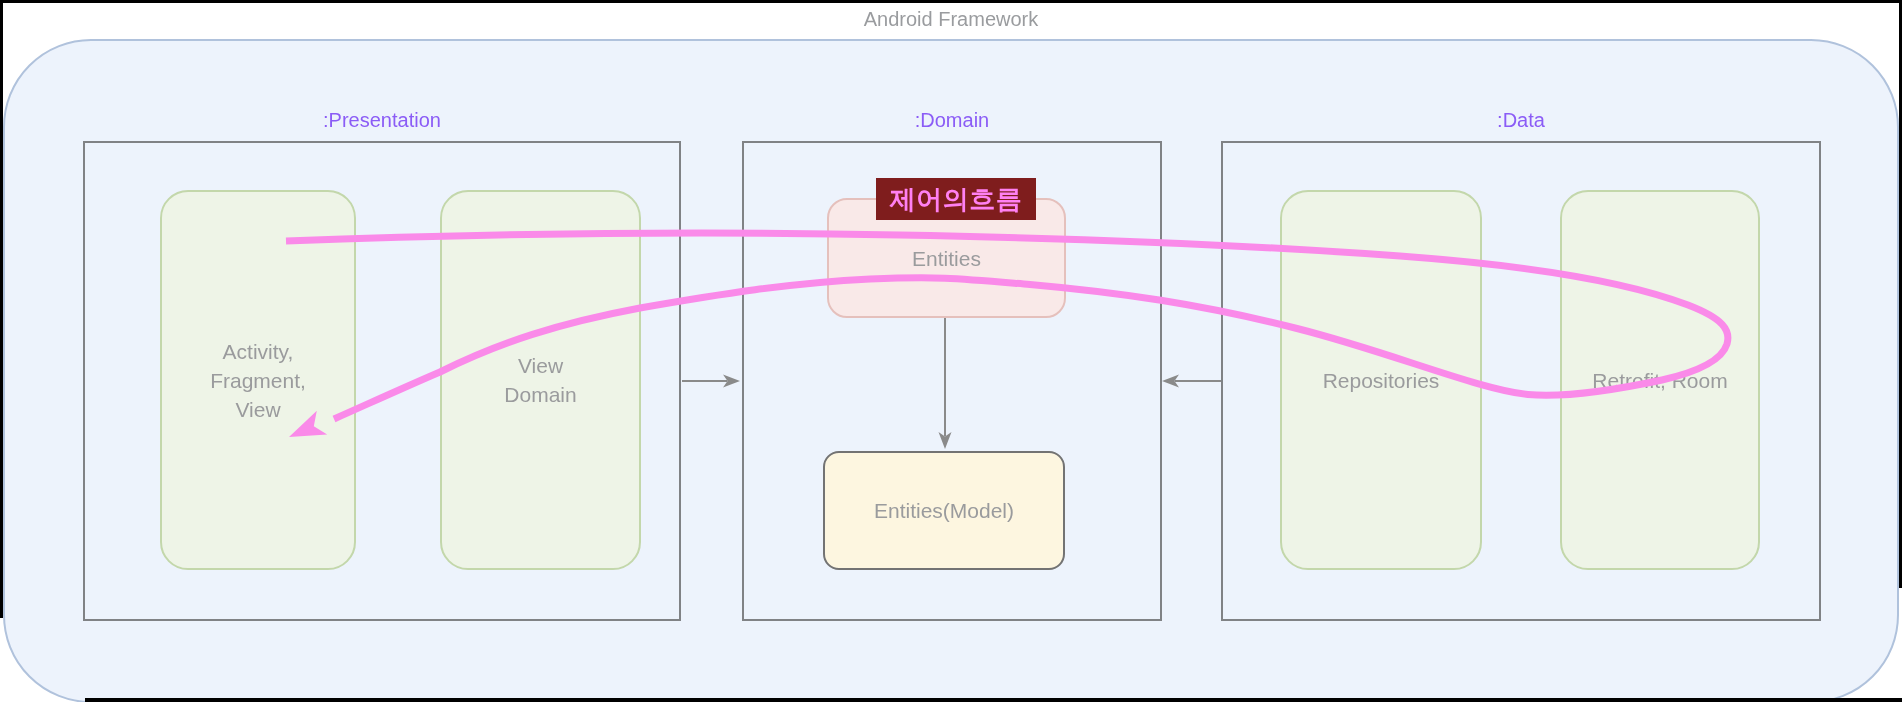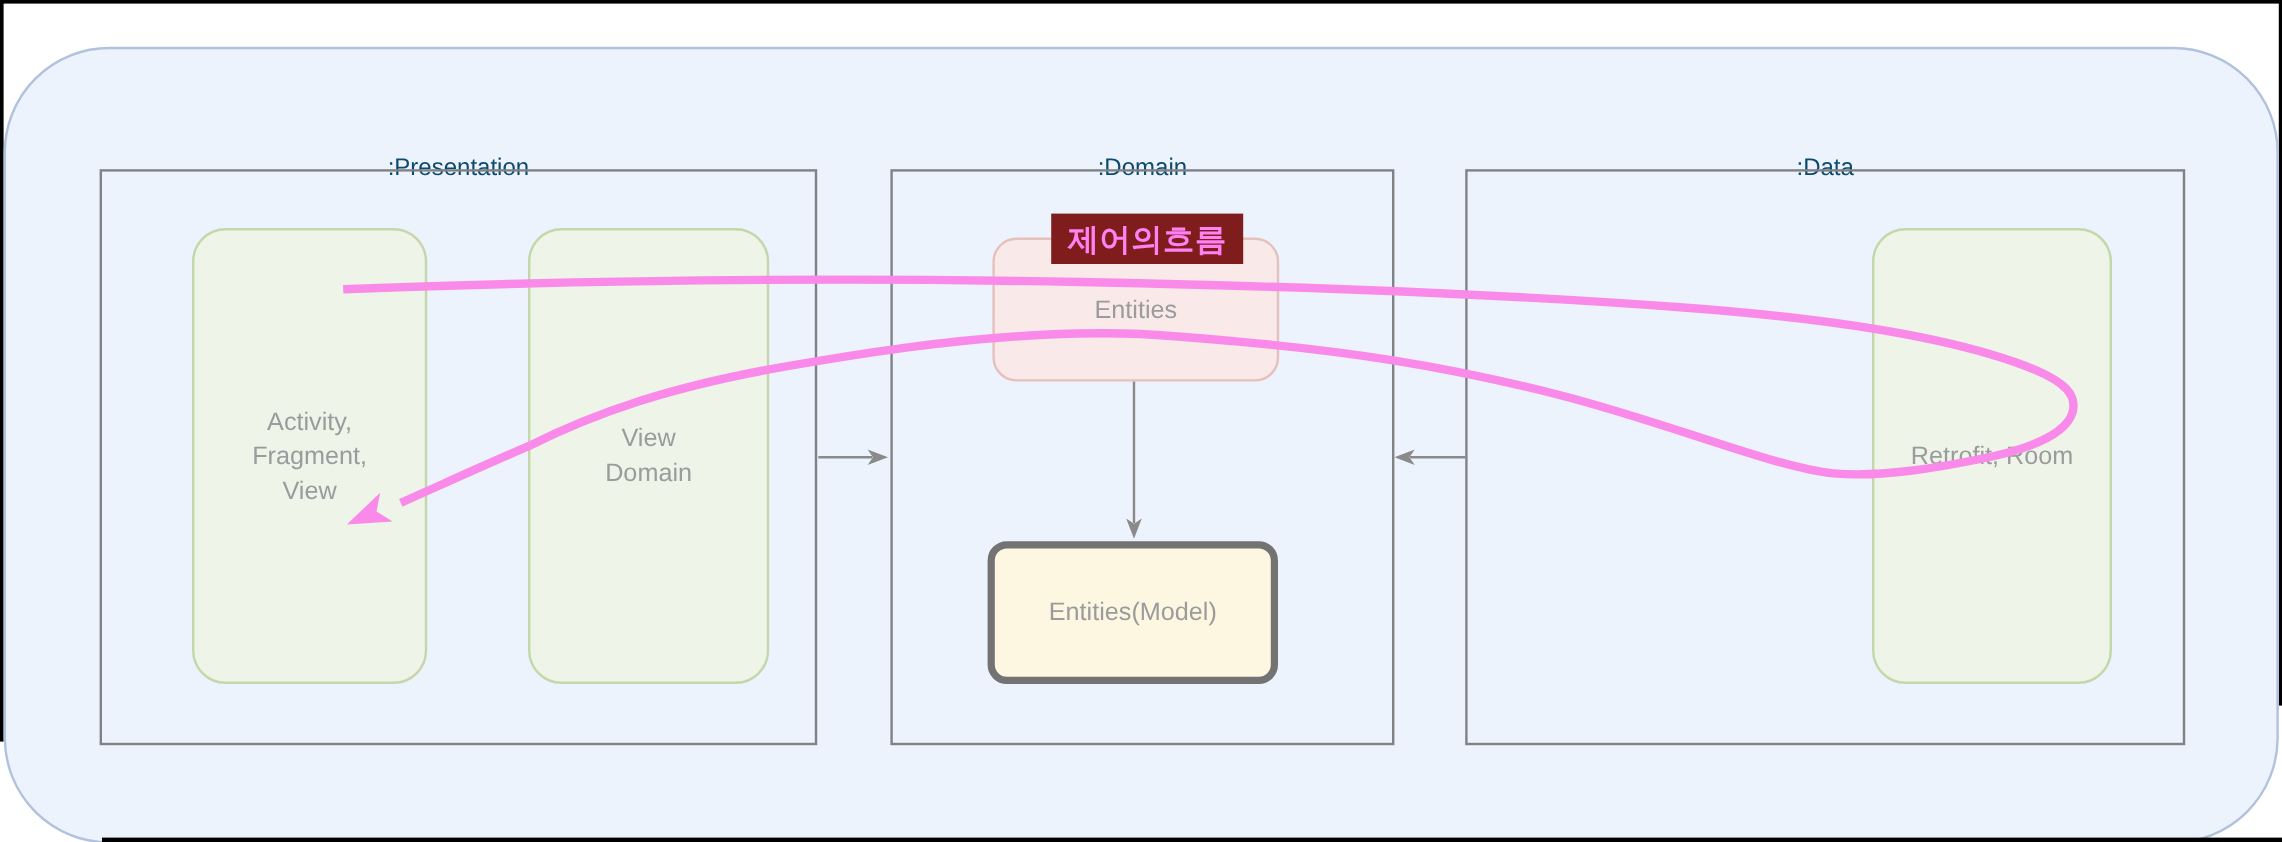--- a/index.html
+++ b/index.html
@@ -50,6 +50,7 @@
   <div class="canvas"></div>
   <div class="frame-line frame-bottom"></div>
 
+  <div class="diagram-title">Android Framework</div>
 
   <div class="module-label lab-presentation">:Presentation</div>
   <div class="module-label lab-data">:Data</div>

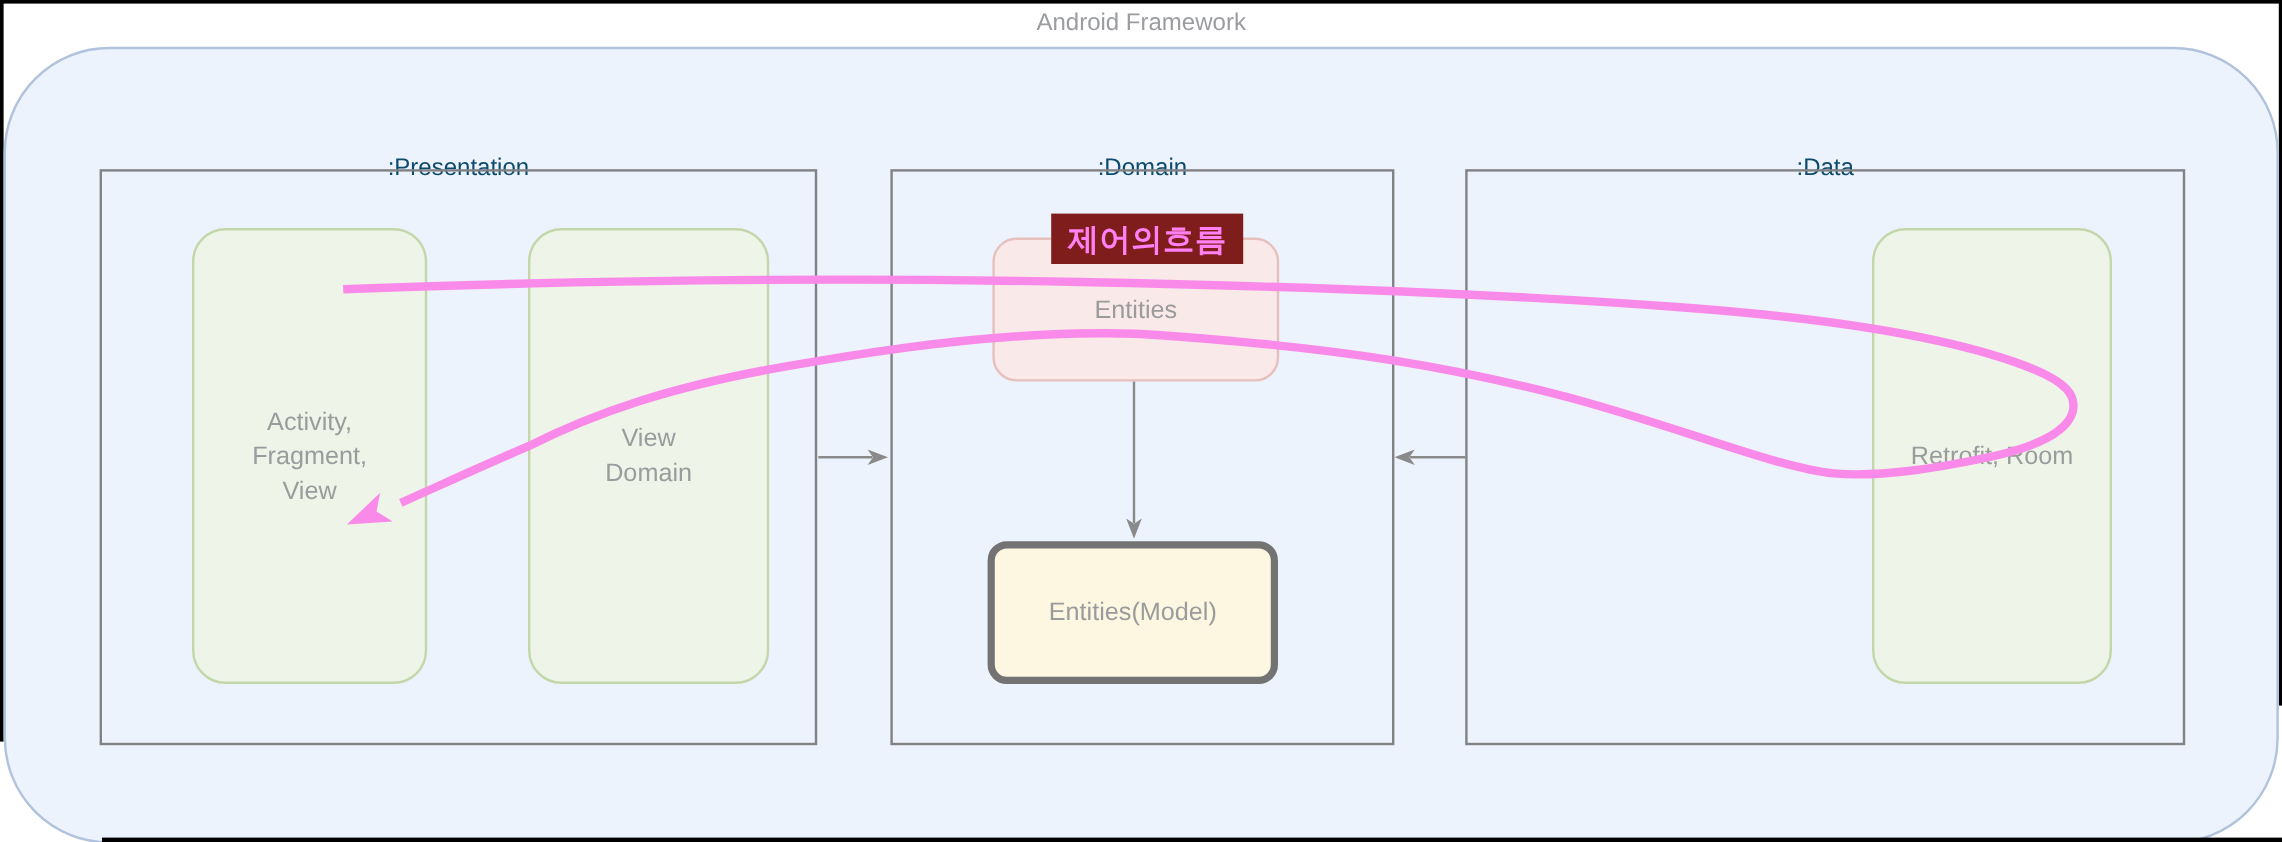--- a/index.html
+++ b/index.html
@@ -14,7 +14,7 @@
           background:#edf3fc;border:2px solid #b0c2dc;border-radius:88px;}
   .diagram-title{position:absolute;left:3px;top:8px;width:1896px;text-align:center;
           font-size:20px;color:#9a9c9f;}
-  .module-label{position:absolute;text-align:center;font-size:20px;color:#0c4a6e;top:109px;margin-top:20px;}
+  .module-label{position:absolute;text-align:center;font-size:20px;color:#8b5cf6;top:109px;}
   .module-box{position:absolute;top:141px;height:480px;border:2px solid #808285;box-sizing:border-box;}
   .mod-presentation{left:83px;width:598px;}
   .lab-presentation{left:83px;width:598px;}

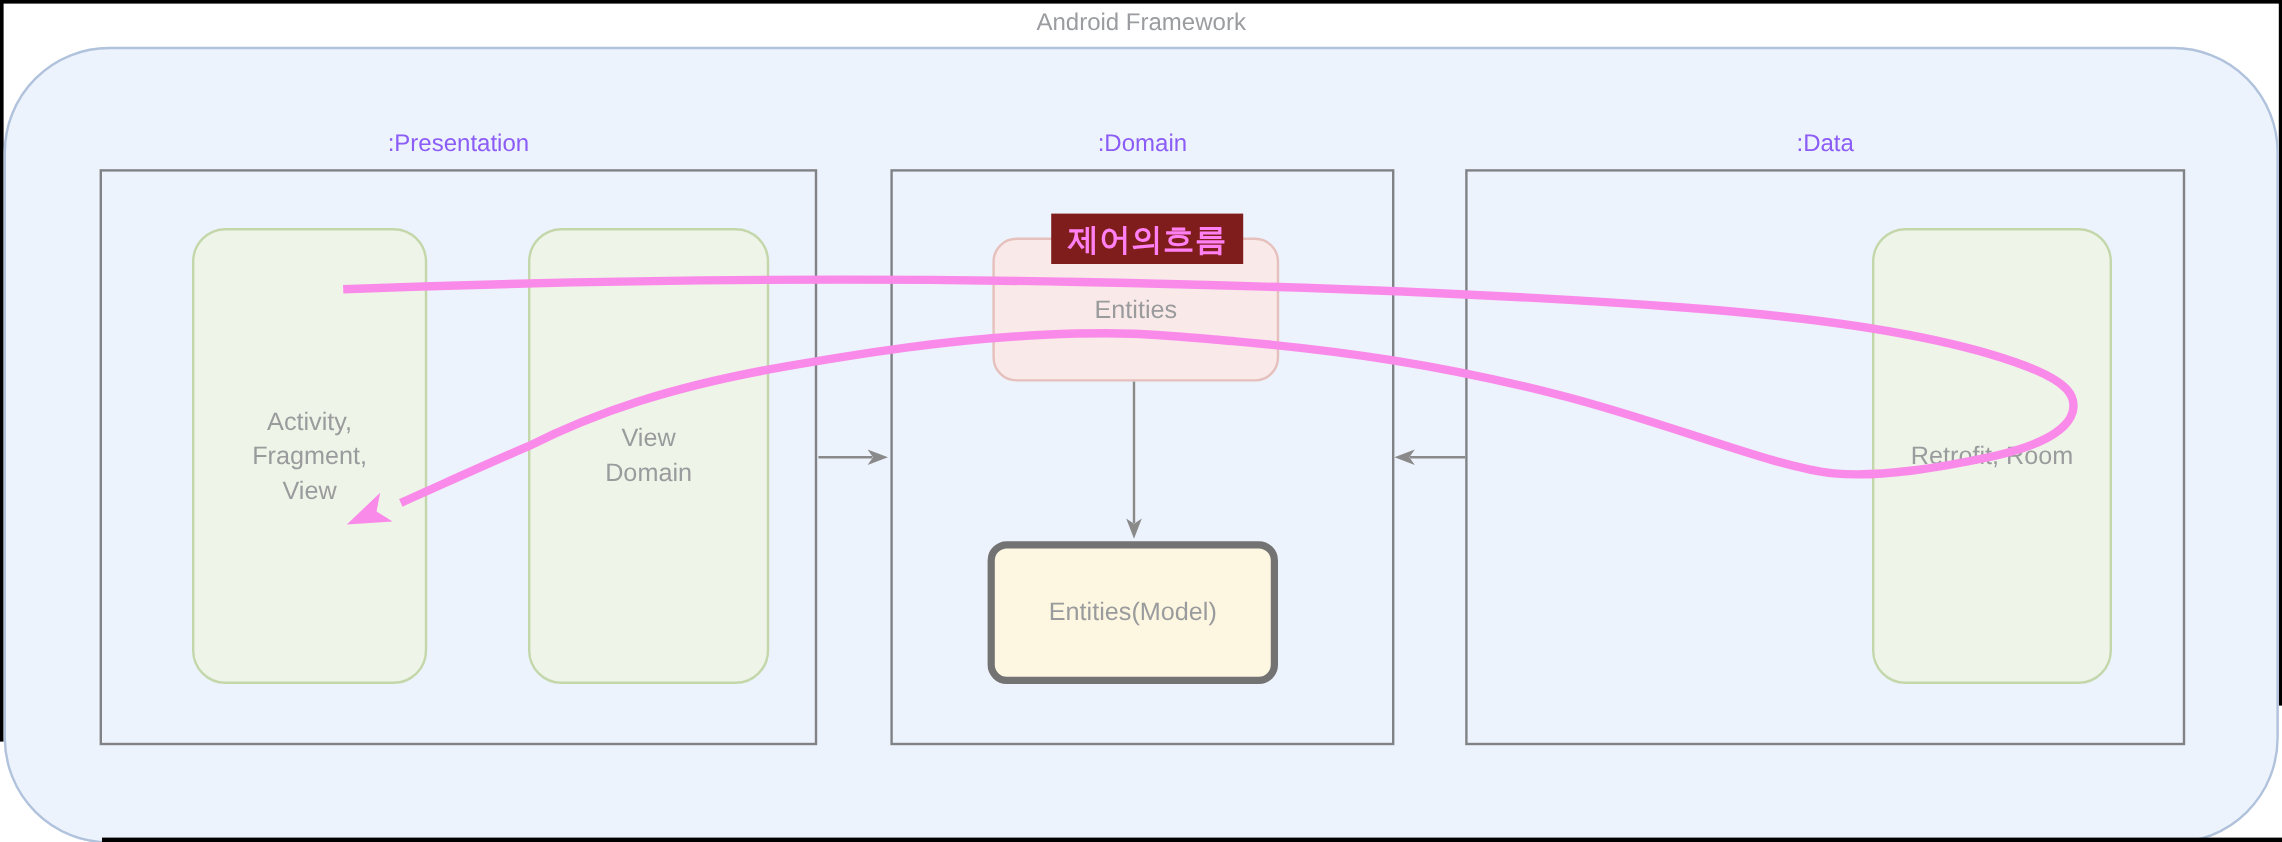--- a/index.html
+++ b/index.html
@@ -81,6 +81,9 @@
     <span>Entities(Model)</span>
   </div>
 
+  <div class="node green-node node-repositories">
+    <span>Repositories</span>
+  </div>
   <div class="node green-node node-retrofit">
     <span>Retrofit, Room</span>
   </div>

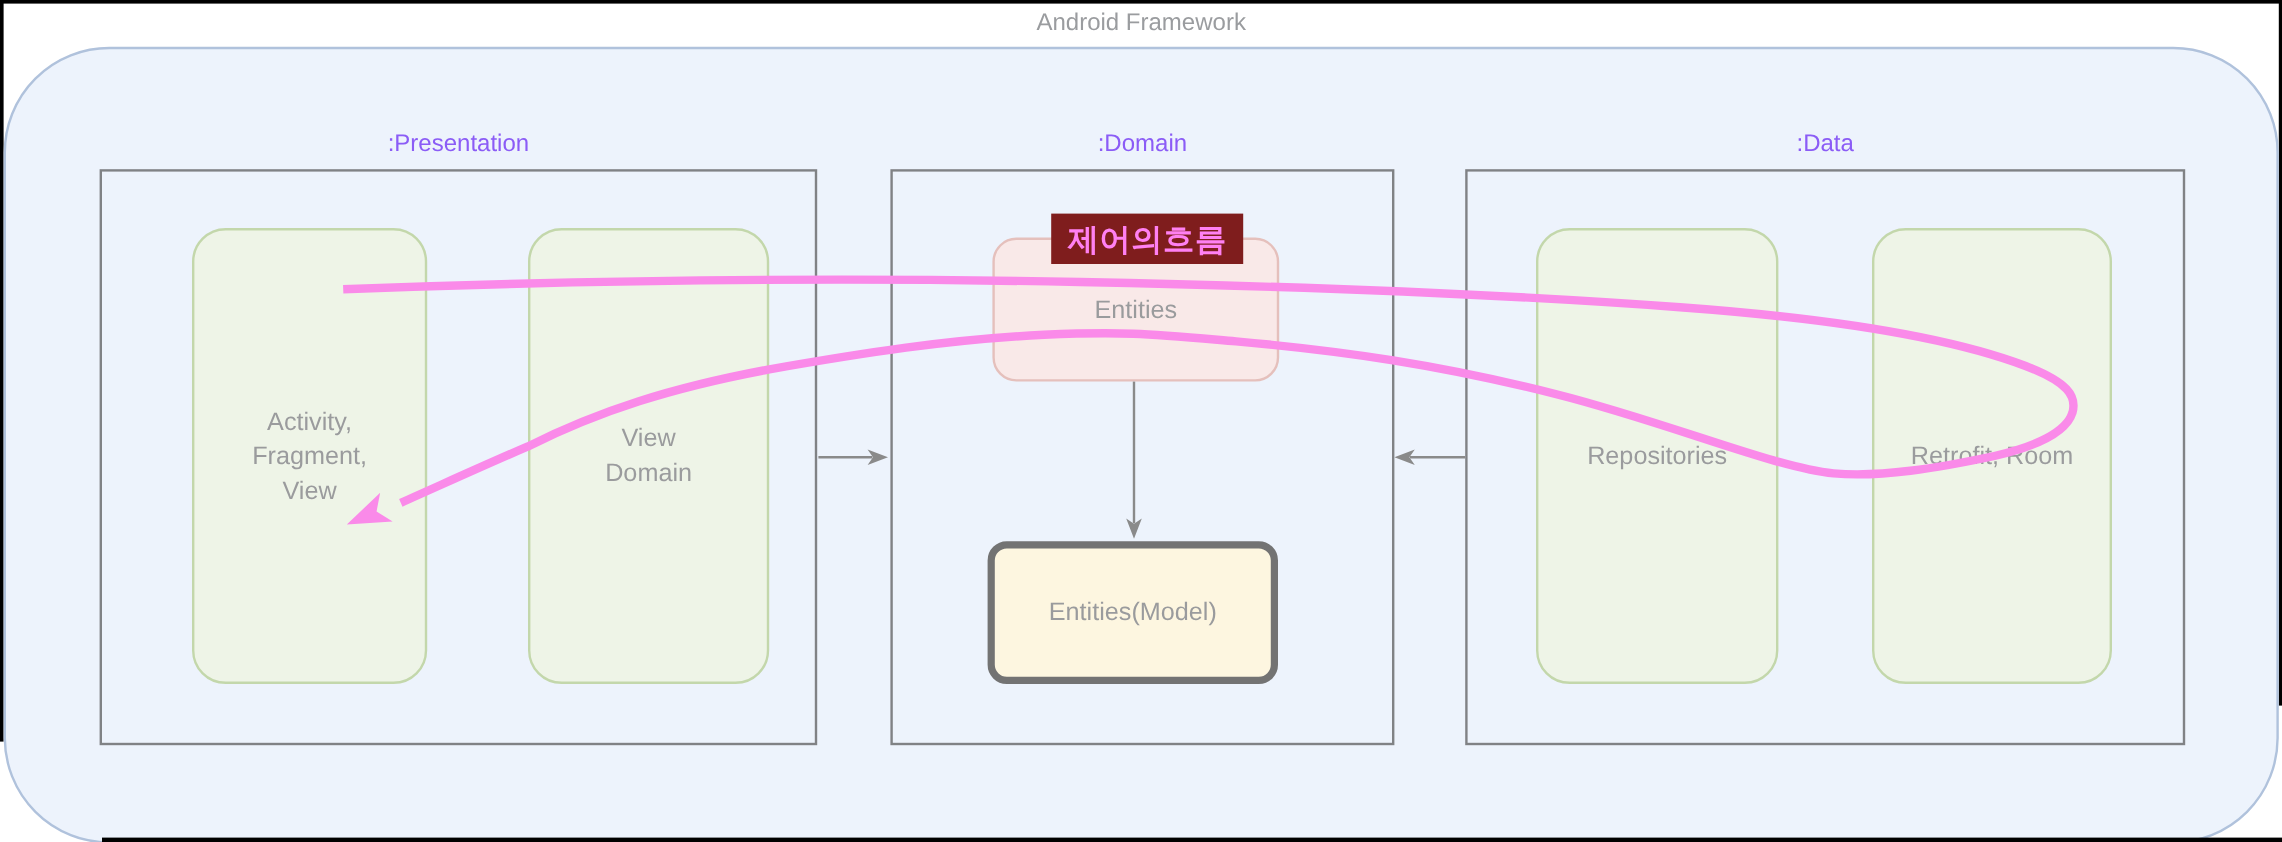--- a/index.html
+++ b/index.html
@@ -32,7 +32,7 @@
   .node-usecase{left:827px;top:198px;width:239px;height:120px;background:#f9e9e8;
         border:2px solid #e5c0bc;border-radius:20px;}
   .node-entities{left:823px;top:451px;width:242px;height:119px;background:#fdf6e0;
-        border:6px solid #737373;border-radius:16px;}
+        border:2px solid #737373;border-radius:16px;}
   .flow-label{position:absolute;left:876px;top:178px;width:160px;height:42px;background:#7f1d1d;
         color:#ff80f2;font-size:26px;font-weight:bold;display:flex;align-items:center;
         justify-content:center;z-index:5;letter-spacing:0.5px;}

